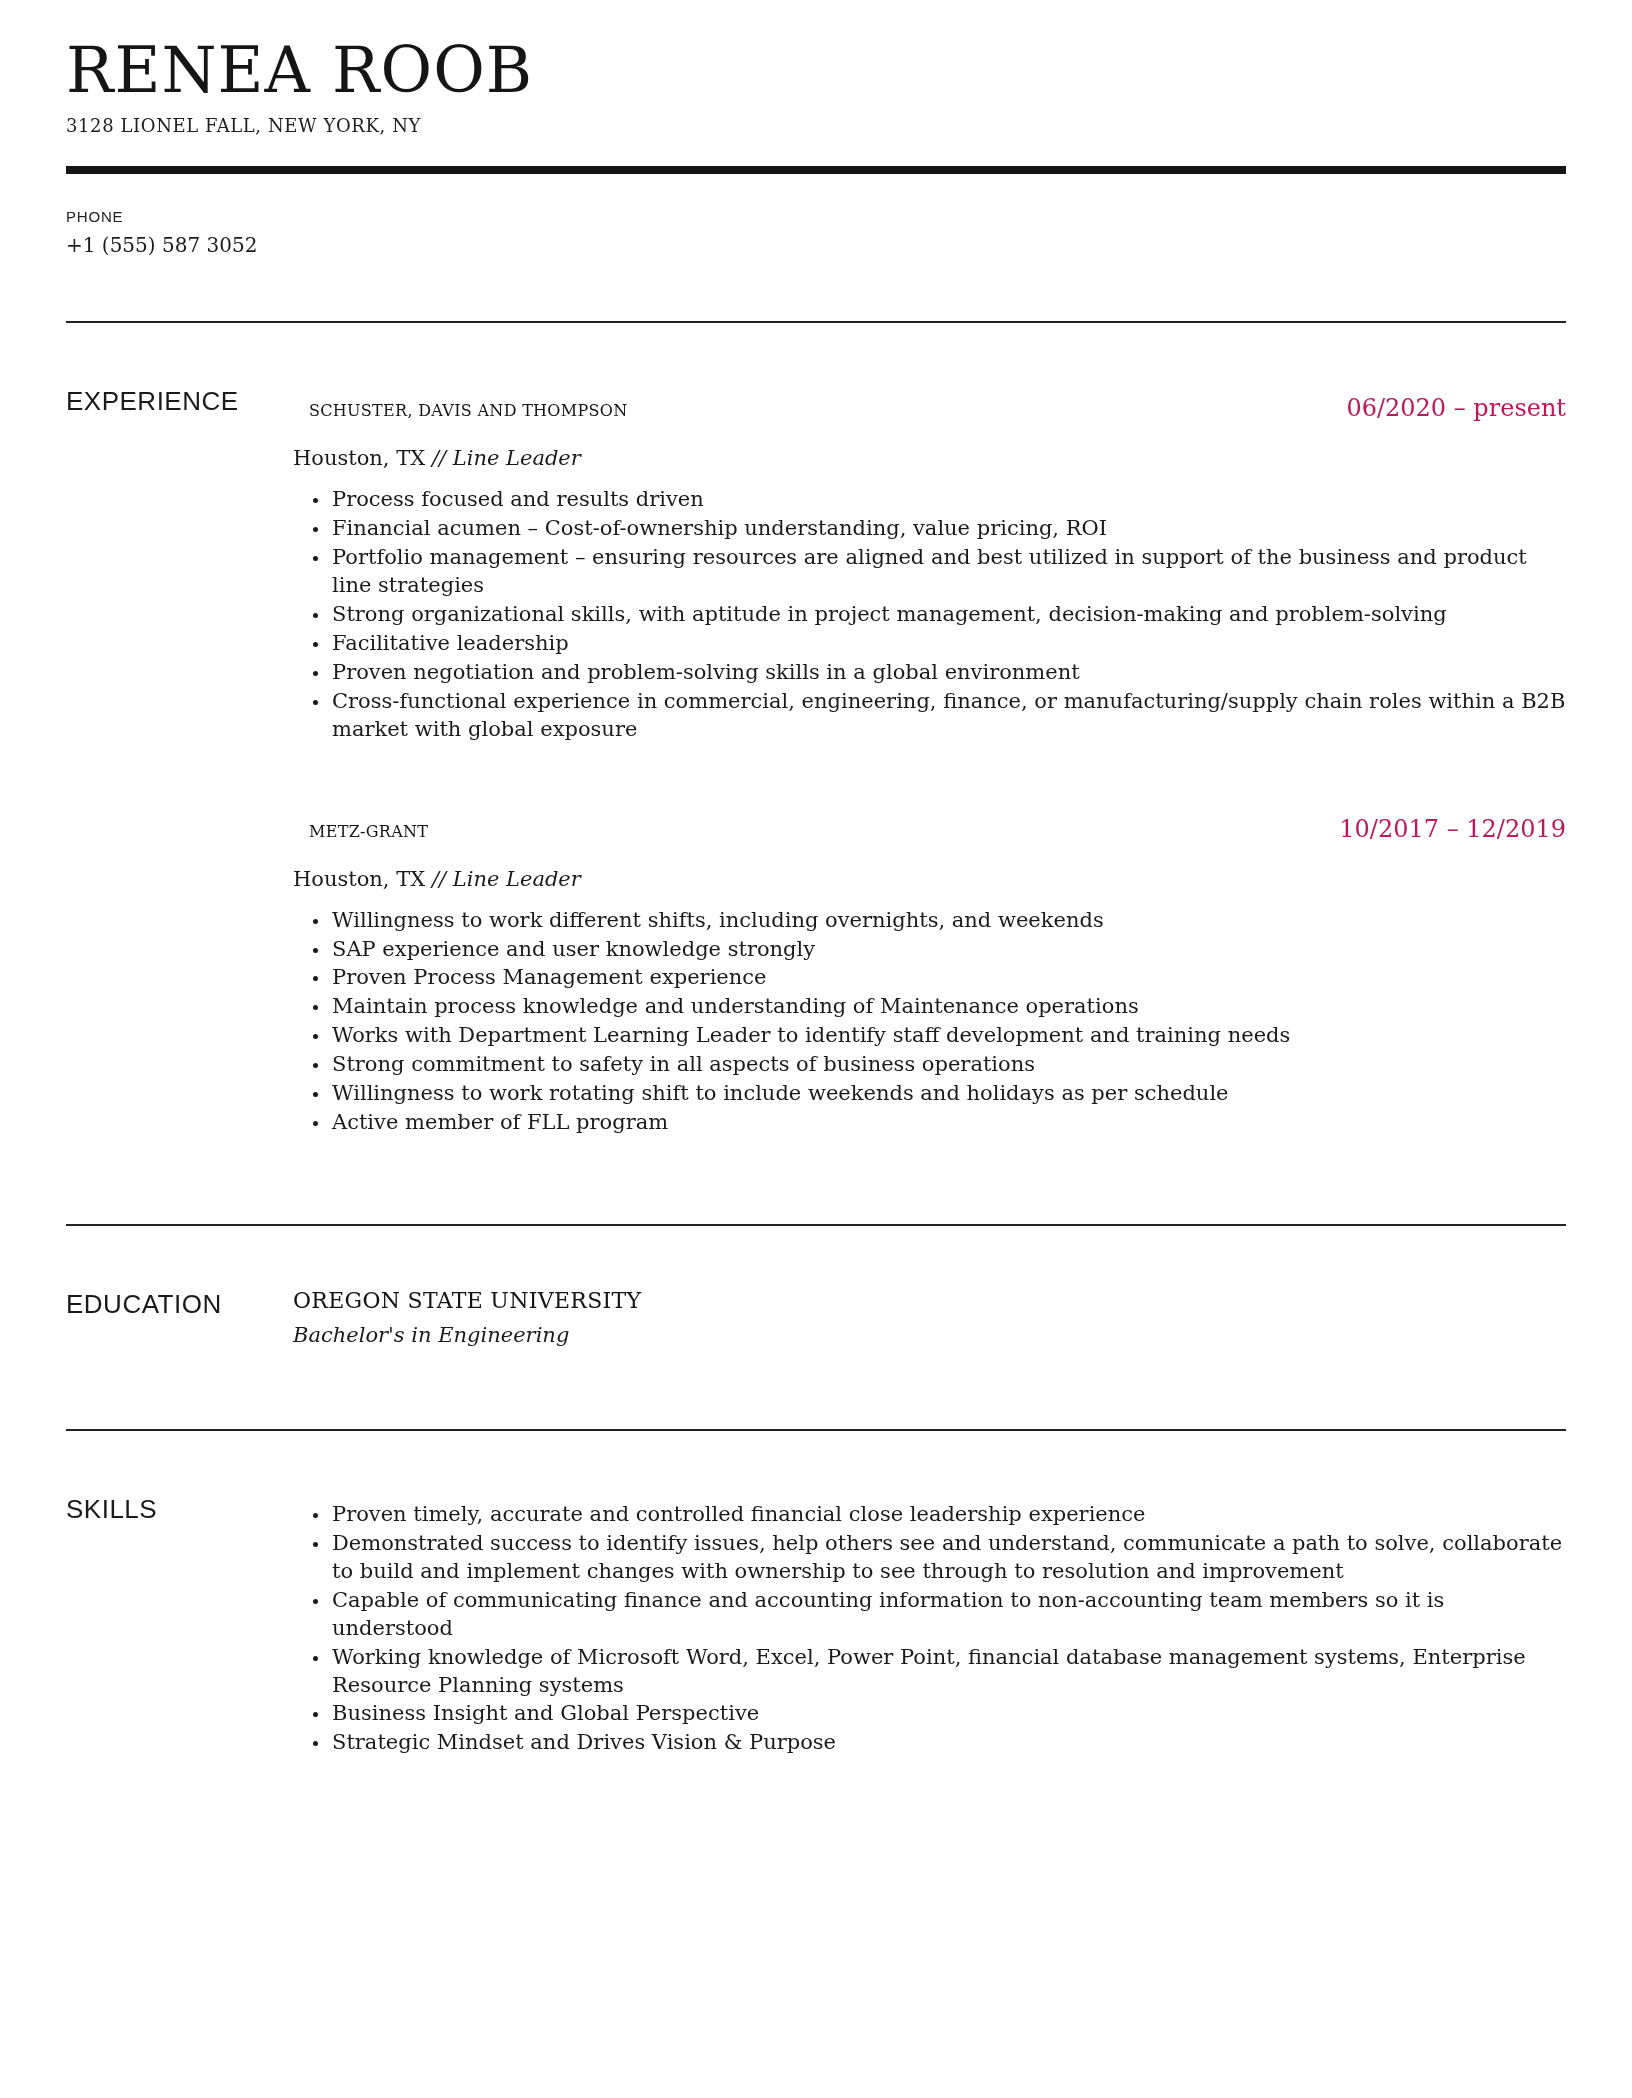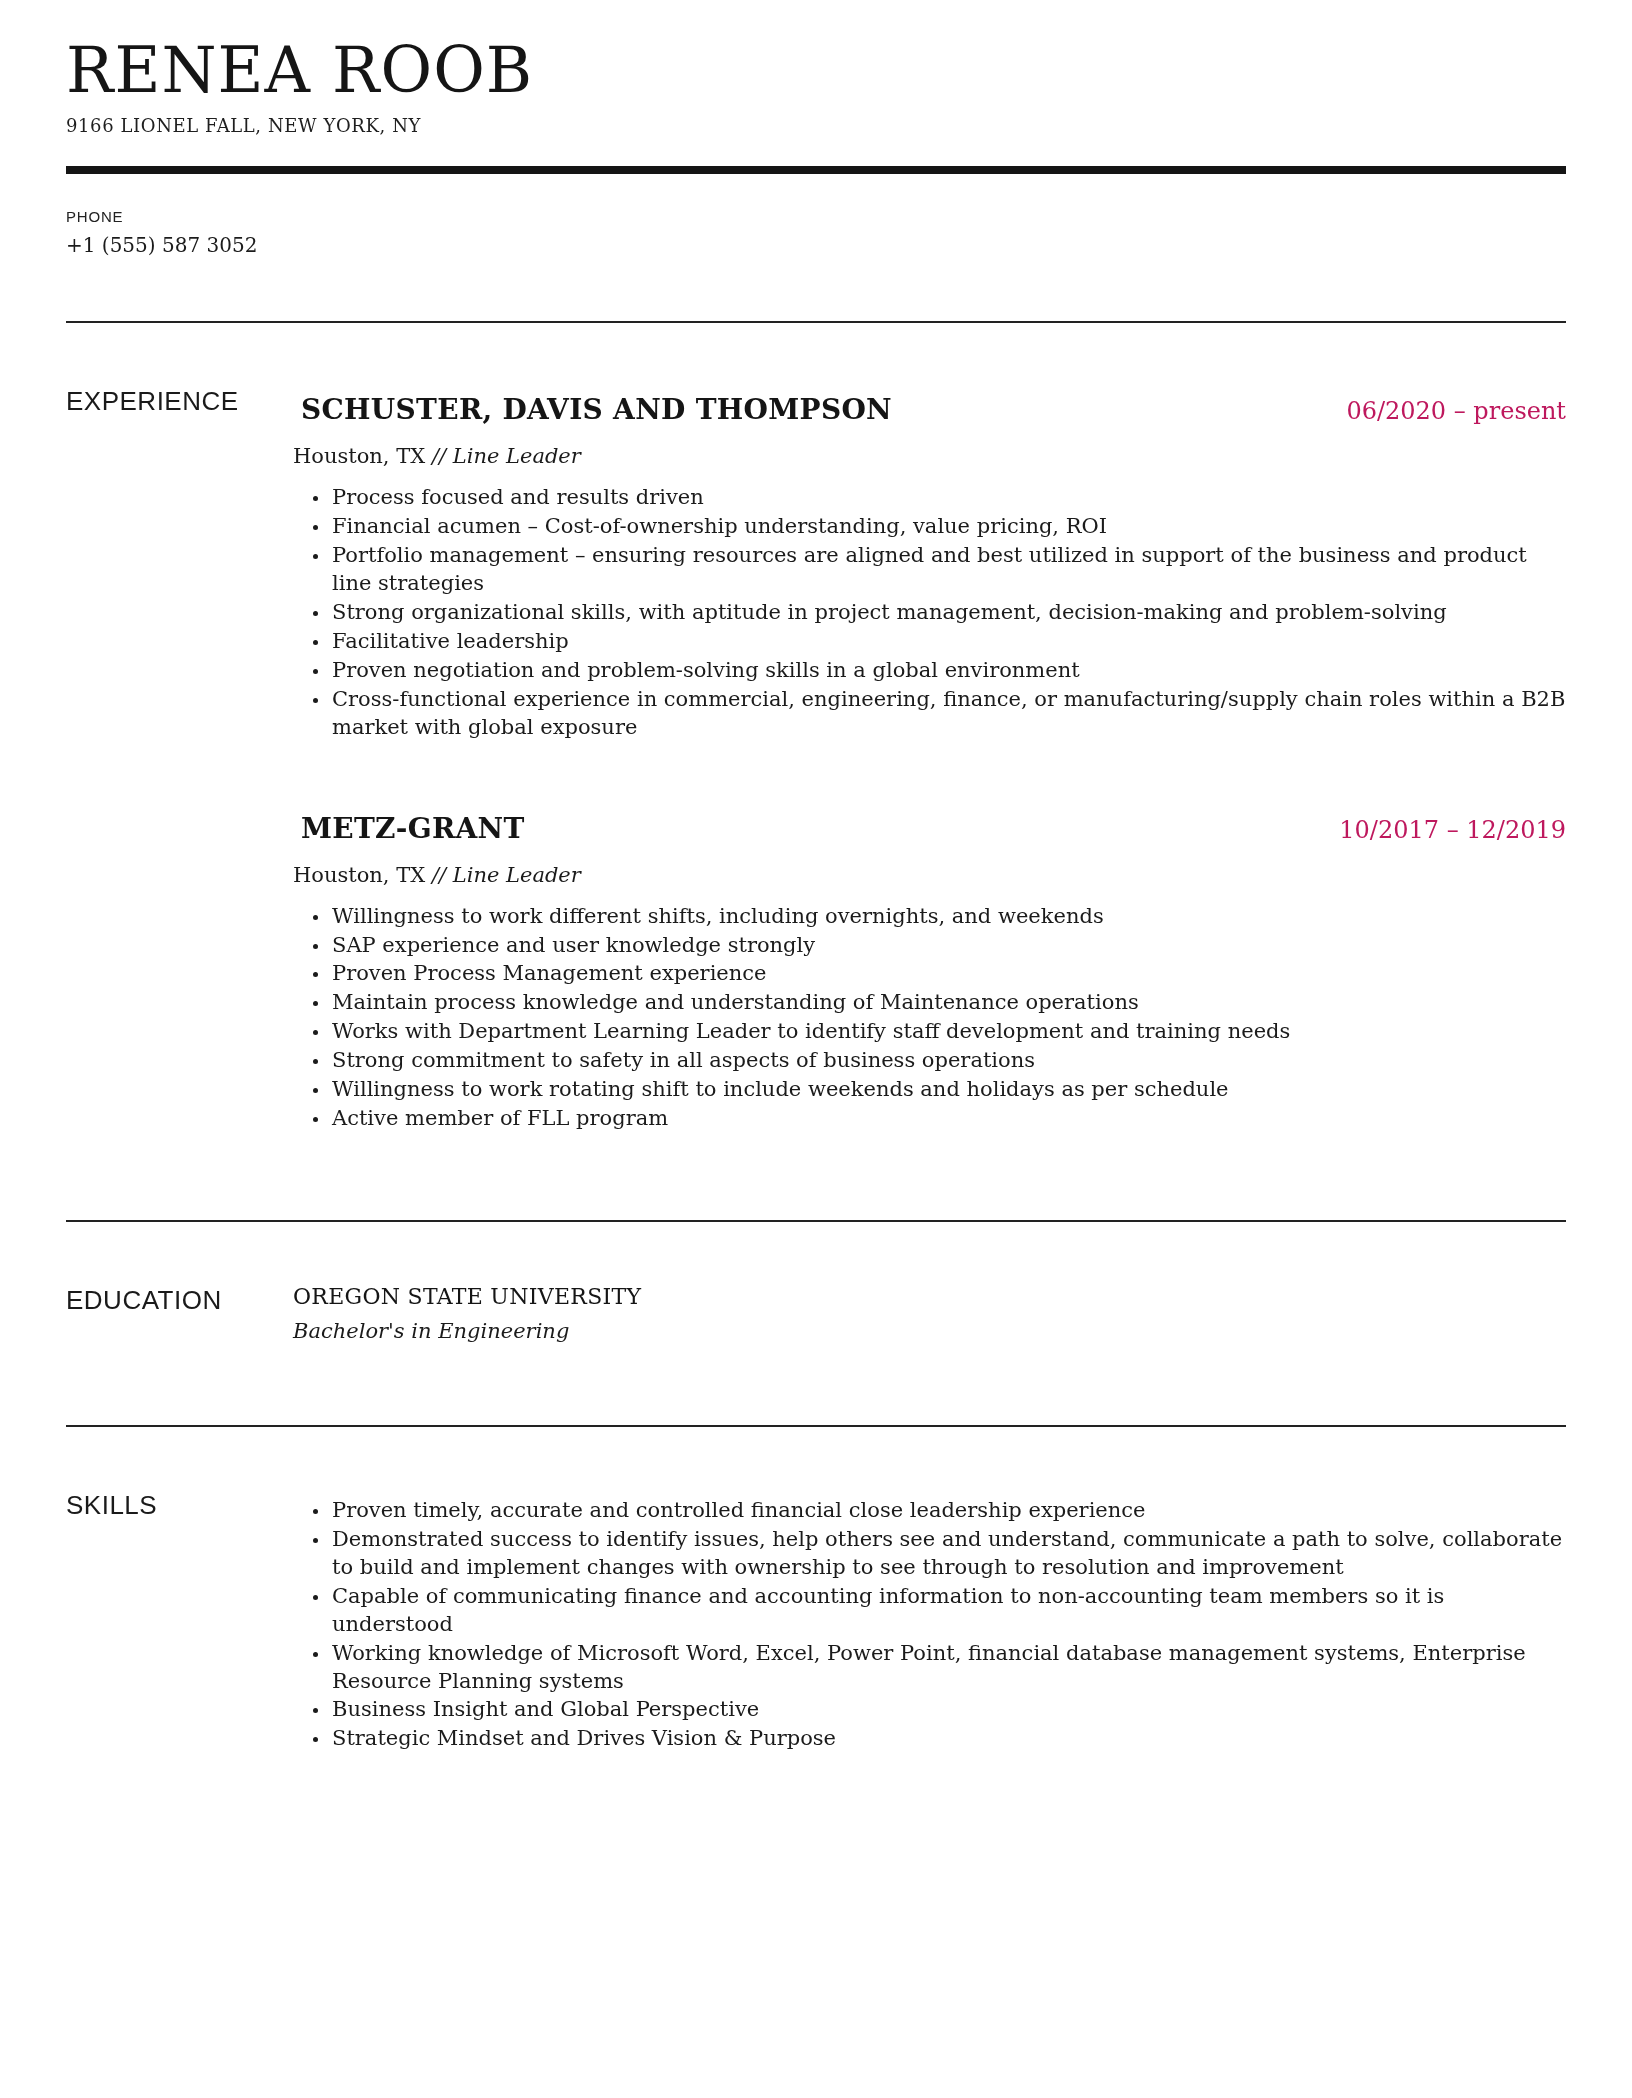--- a/index.html
+++ b/index.html
@@ -140,7 +140,7 @@
 
   <header>
     <h1 class="name">RENEA ROOB</h1>
-    <div class="address">9166 LIONEL FALL, NEW YORK, NY</div>
+    <div class="address">3128 LIONEL FALL, NEW YORK, NY</div>
   </header>
 
   <div class="thick-rule"></div>

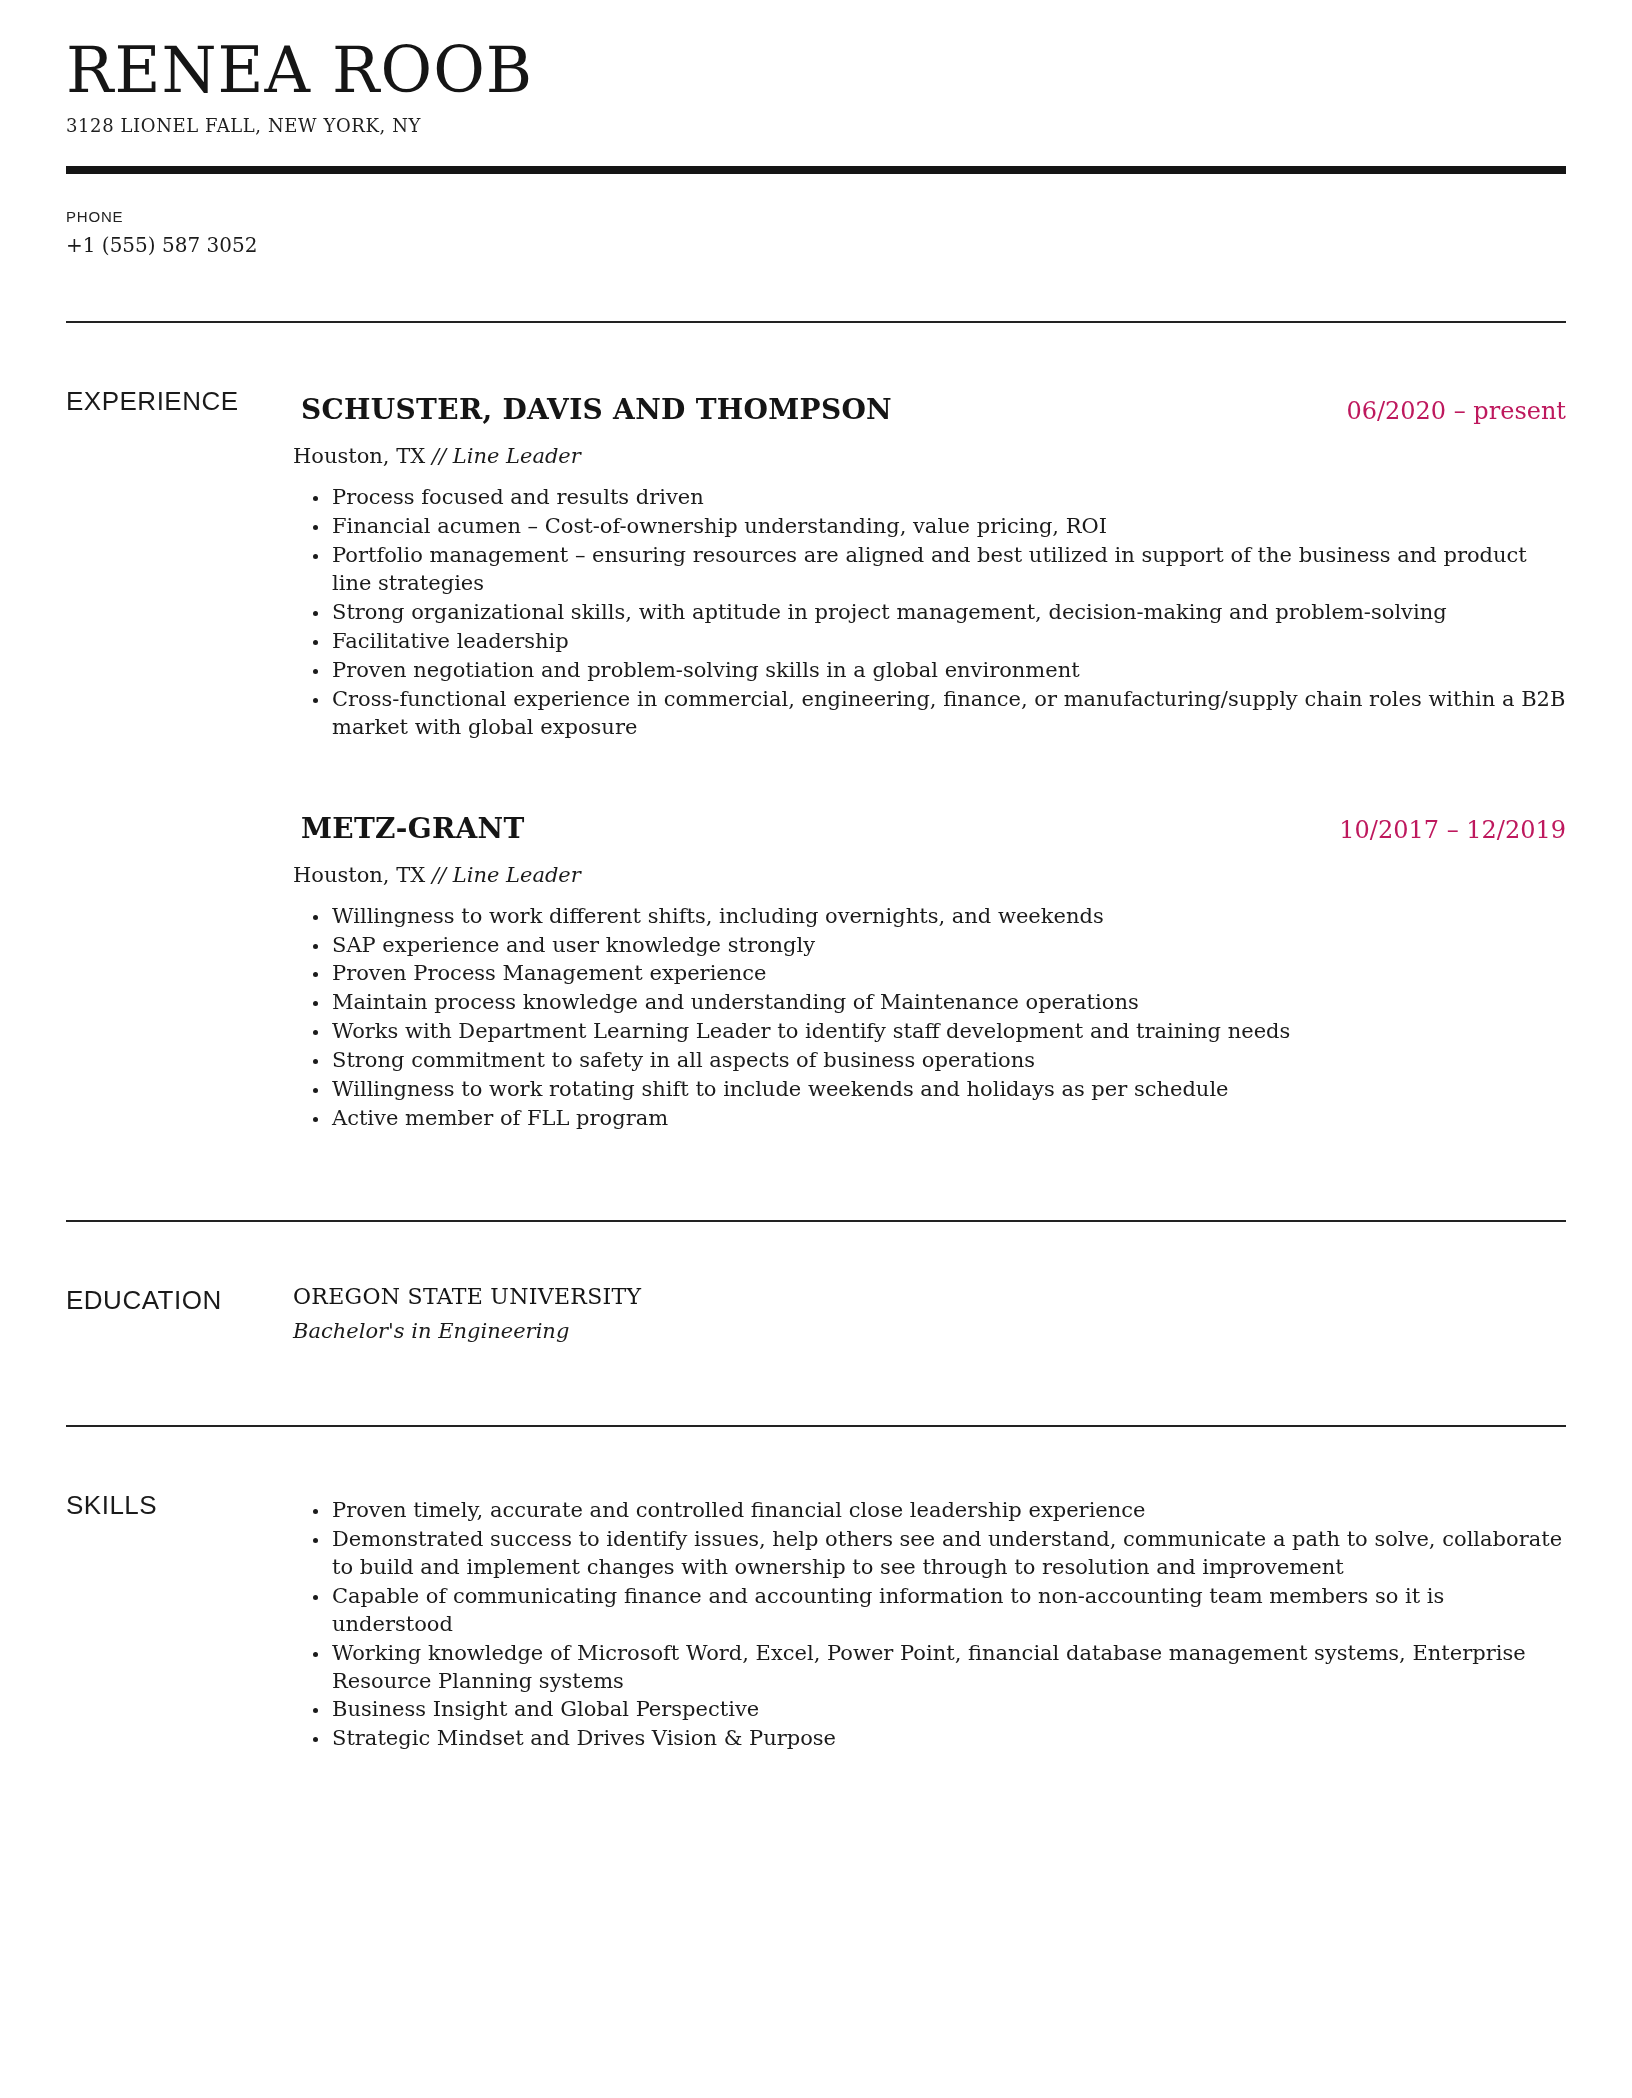--- a/index.html
+++ b/index.html
@@ -85,10 +85,10 @@
     align-items: baseline;
   }
   .company {
-    font-size: 28px;
-    font-weight: bold;
+    font-size: 16px;
+    font-weight: normal;
     letter-spacing: 0.3px;
-    margin: 8px;
+    margin: 16px;
     color: #151515;
   }
   .dates {

